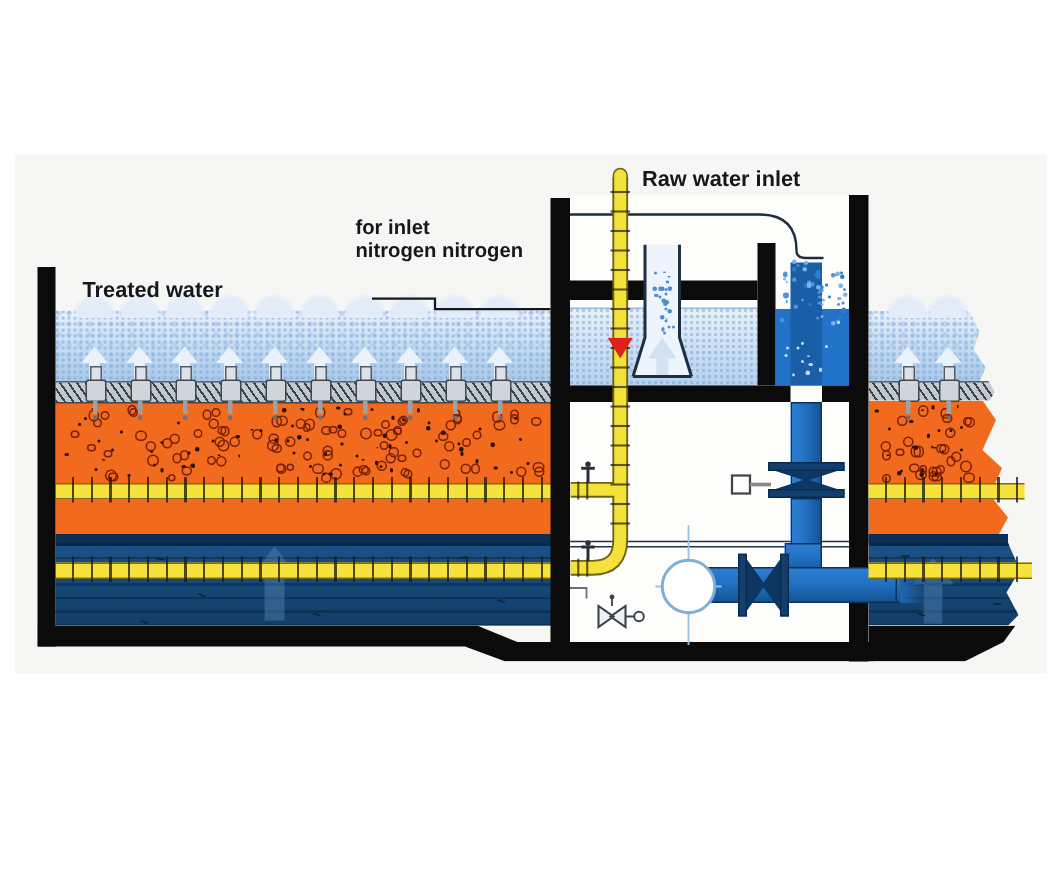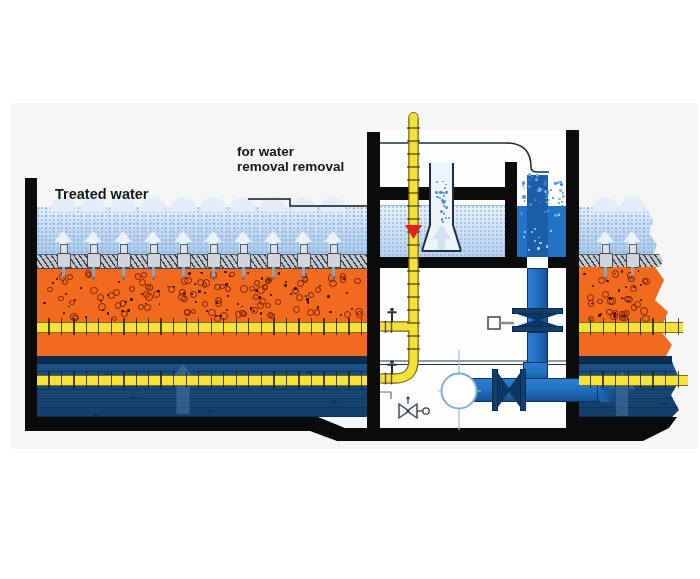--- a/index.html
+++ b/index.html
@@ -218,6 +218,7 @@
     <div>for water</div>
     <div>removal removal</div>
   </div>
+  <div class="abs label" style="left:428px;top:112px;font-size:14.5px;">Raw water inlet</div>
 <div class="abs plume" style="left: 49px; top: 196px; width: 28px; height: 16px; z-index: 7;"></div>
     <div class="abs uparrow uparrow2" style="left: 54px; top: 231px; width: 18px; height: 26px; z-index: 8;"></div>
     <div class="abs nozzle-stem" style="left: 60px; top: 244px; width: 6px; height: 10px; z-index: 9;"></div>

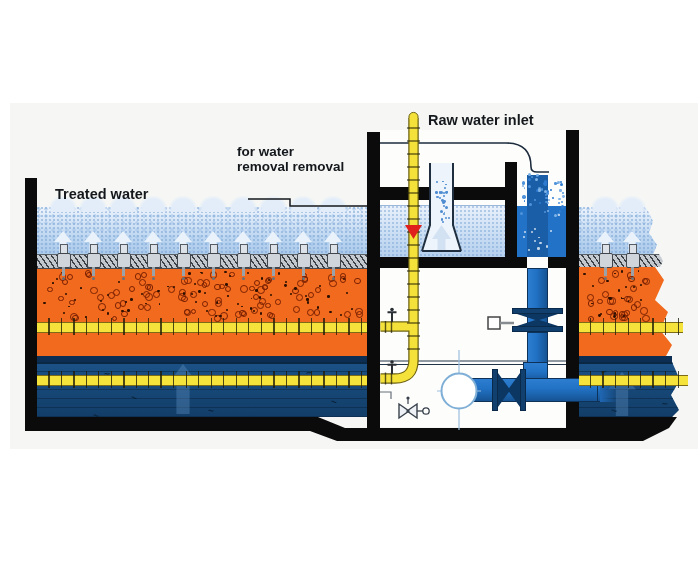--- a/index.html
+++ b/index.html
@@ -215,7 +215,7 @@
 
   <div class="abs label" style="left:55px;top:186px;font-size:14.5px;">Treated water</div>
   <div class="abs label" style="left:237px;top:144px;font-size:13.5px;line-height:15px;">
-    <div>for water</div>
+    <div>for inlet</div>
     <div>removal removal</div>
   </div>
   <div class="abs label" style="left:428px;top:112px;font-size:14.5px;">Raw water inlet</div>

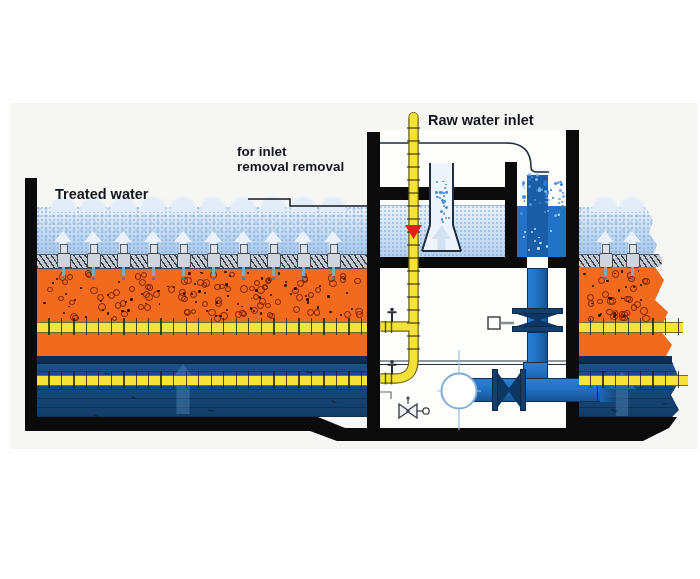--- a/index.html
+++ b/index.html
@@ -216,7 +216,7 @@
   <div class="abs label" style="left:55px;top:186px;font-size:14.5px;">Treated water</div>
   <div class="abs label" style="left:237px;top:144px;font-size:13.5px;line-height:15px;">
     <div>for inlet</div>
-    <div>removal removal</div>
+    <div>nitrogen nitrogen</div>
   </div>
   <div class="abs label" style="left:428px;top:112px;font-size:14.5px;">Raw water inlet</div>
 <div class="abs plume" style="left: 49px; top: 196px; width: 28px; height: 16px; z-index: 7;"></div>

